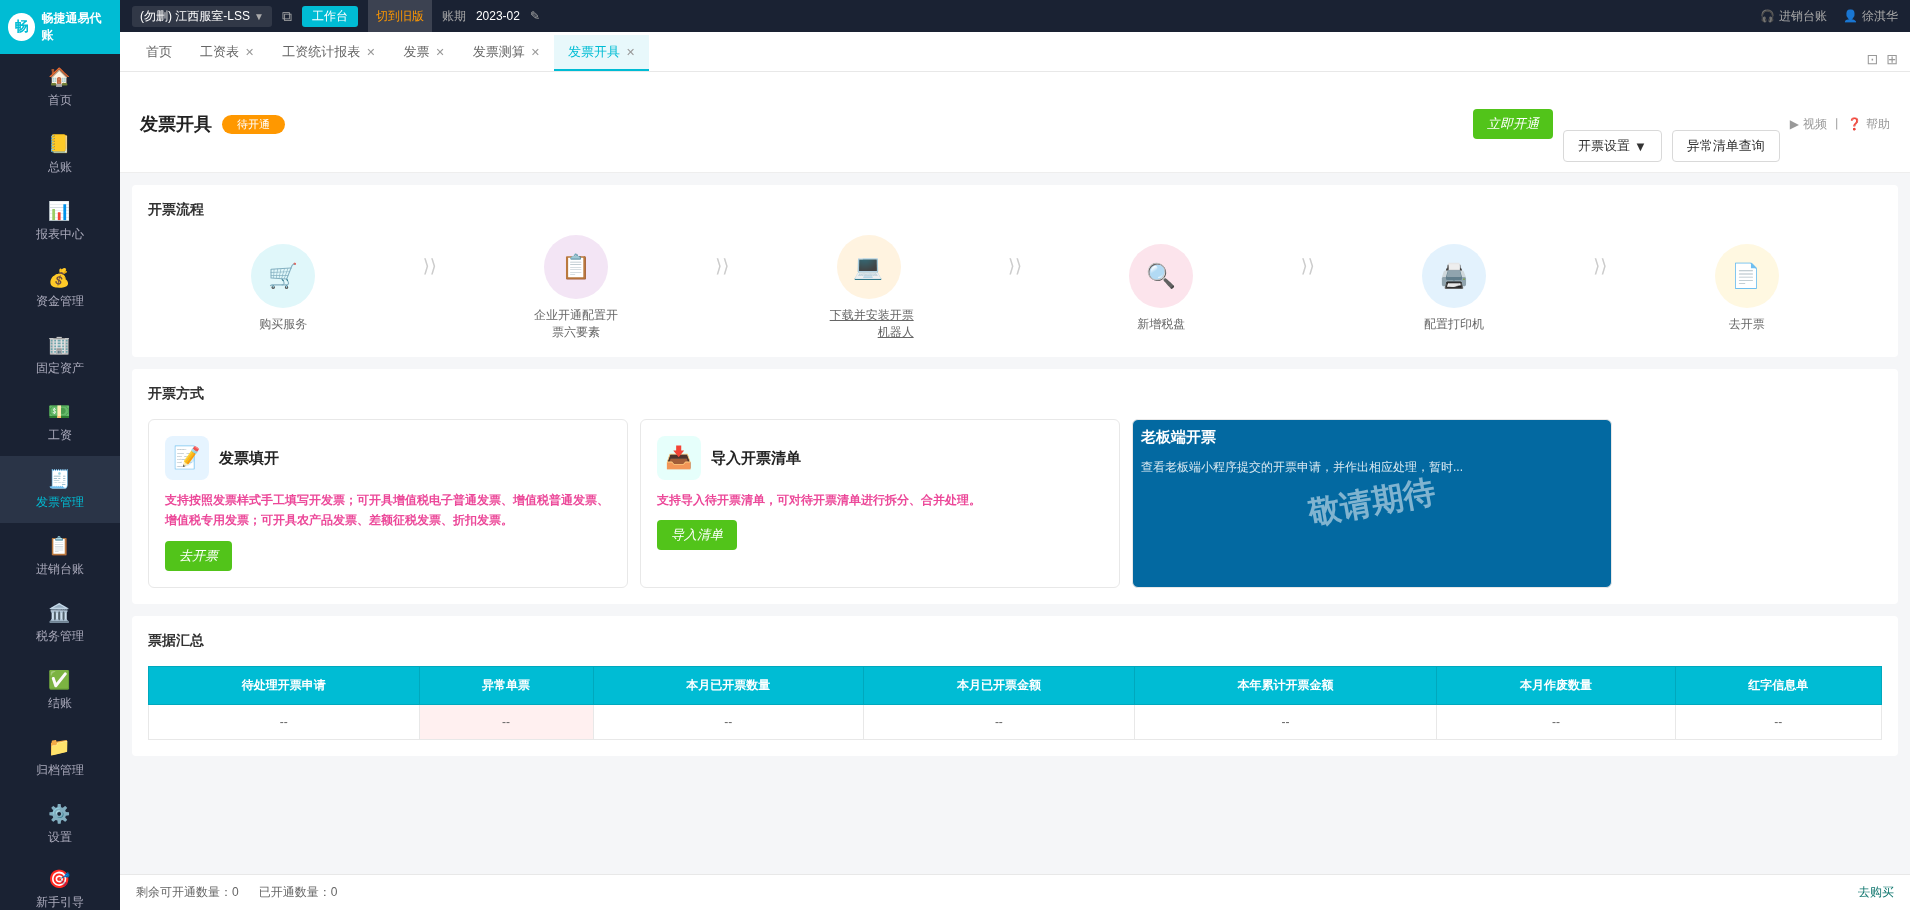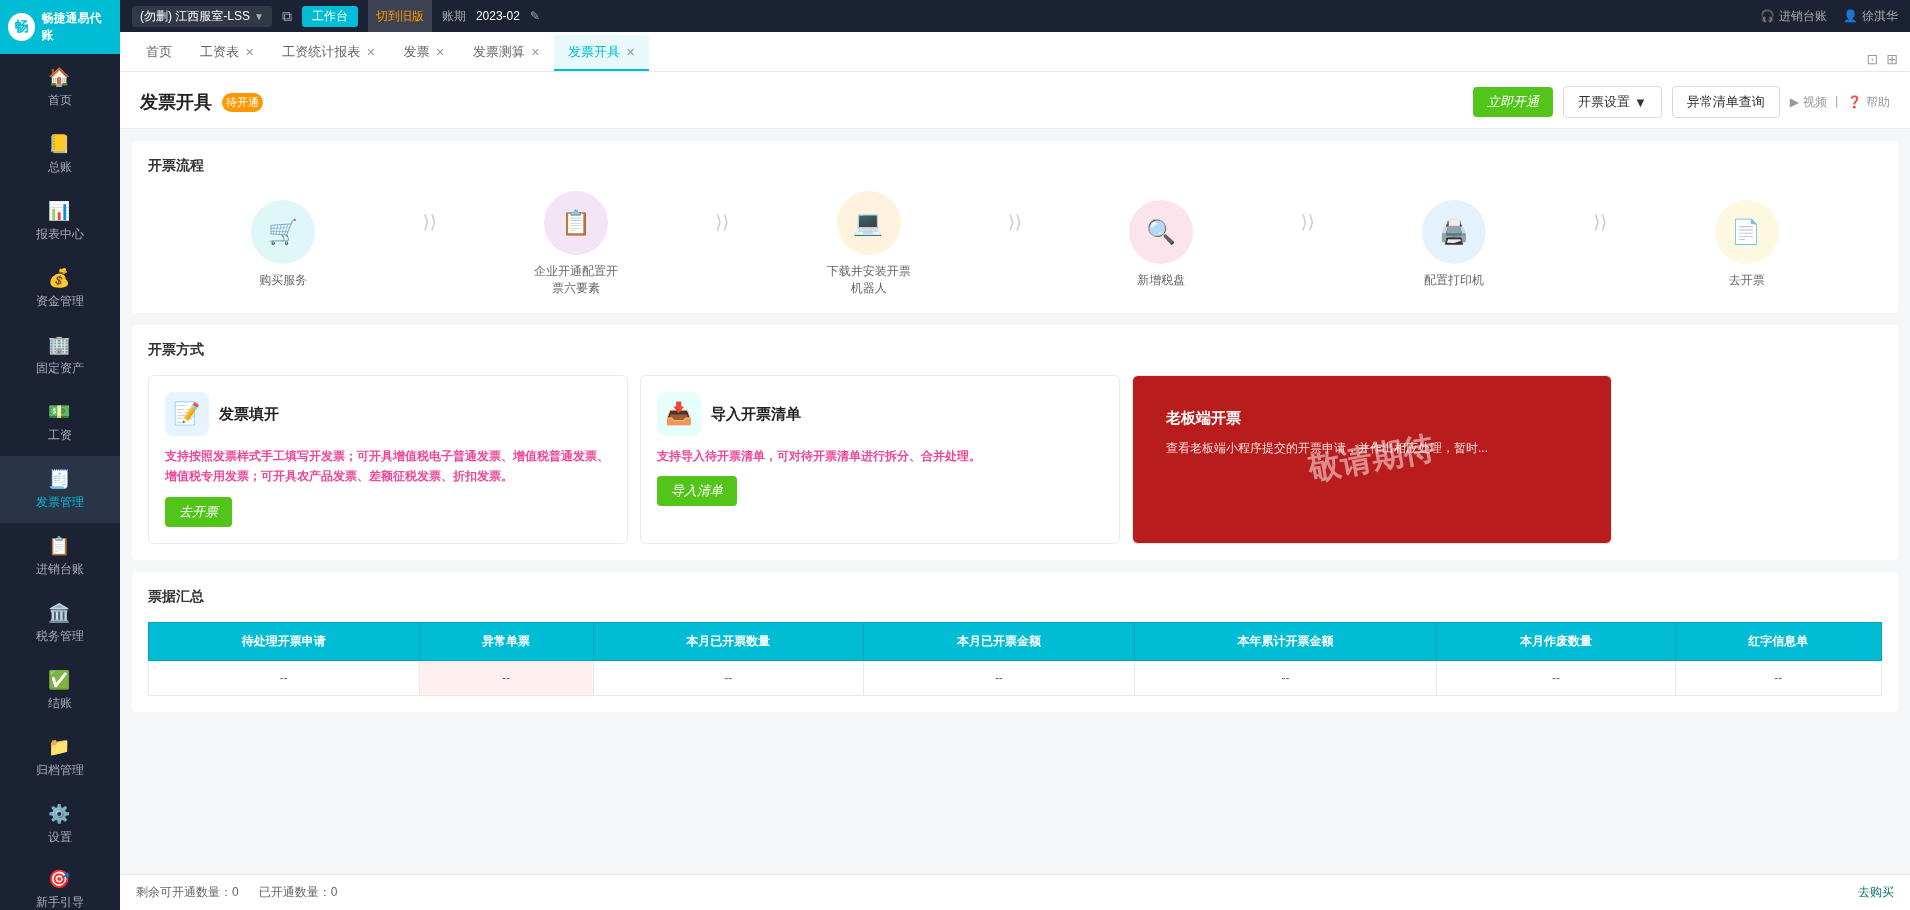--- a/index.html
+++ b/index.html
@@ -43,7 +43,7 @@
     .content { flex: 1; overflow-y: auto; background: #f5f6f8; padding: 0; }
     .page-header { background: white; padding: 14px 20px 10px; display: flex; align-items: center; gap: 10px; border-bottom: 1px solid #eee; }
     .page-title { font-size: 18px; font-weight: bold; color: #222; }
-    .page-badge { background: #ff9800; color: white; font-size: 11px; padding: 2px 4px; border-radius: 10px; }
+    .page-badge { background: #ff9800; color: white; font-size: 11px; padding: 2px 15px; border-radius: 10px; }
     .page-header-right { margin-left: auto; display: flex; align-items: center; gap: 10px; }
     .btn-primary { background: #52c41a; color: white; border: none; padding: 6px 14px; border-radius: 4px; font-size: 13px; cursor: pointer; font-style: italic; }
     .btn-default { background: white; color: #333; border: 1px solid #d9d9d9; padding: 6px 14px; border-radius: 4px; font-size: 13px; cursor: pointer; display: flex; align-items: center; gap: 4px; }

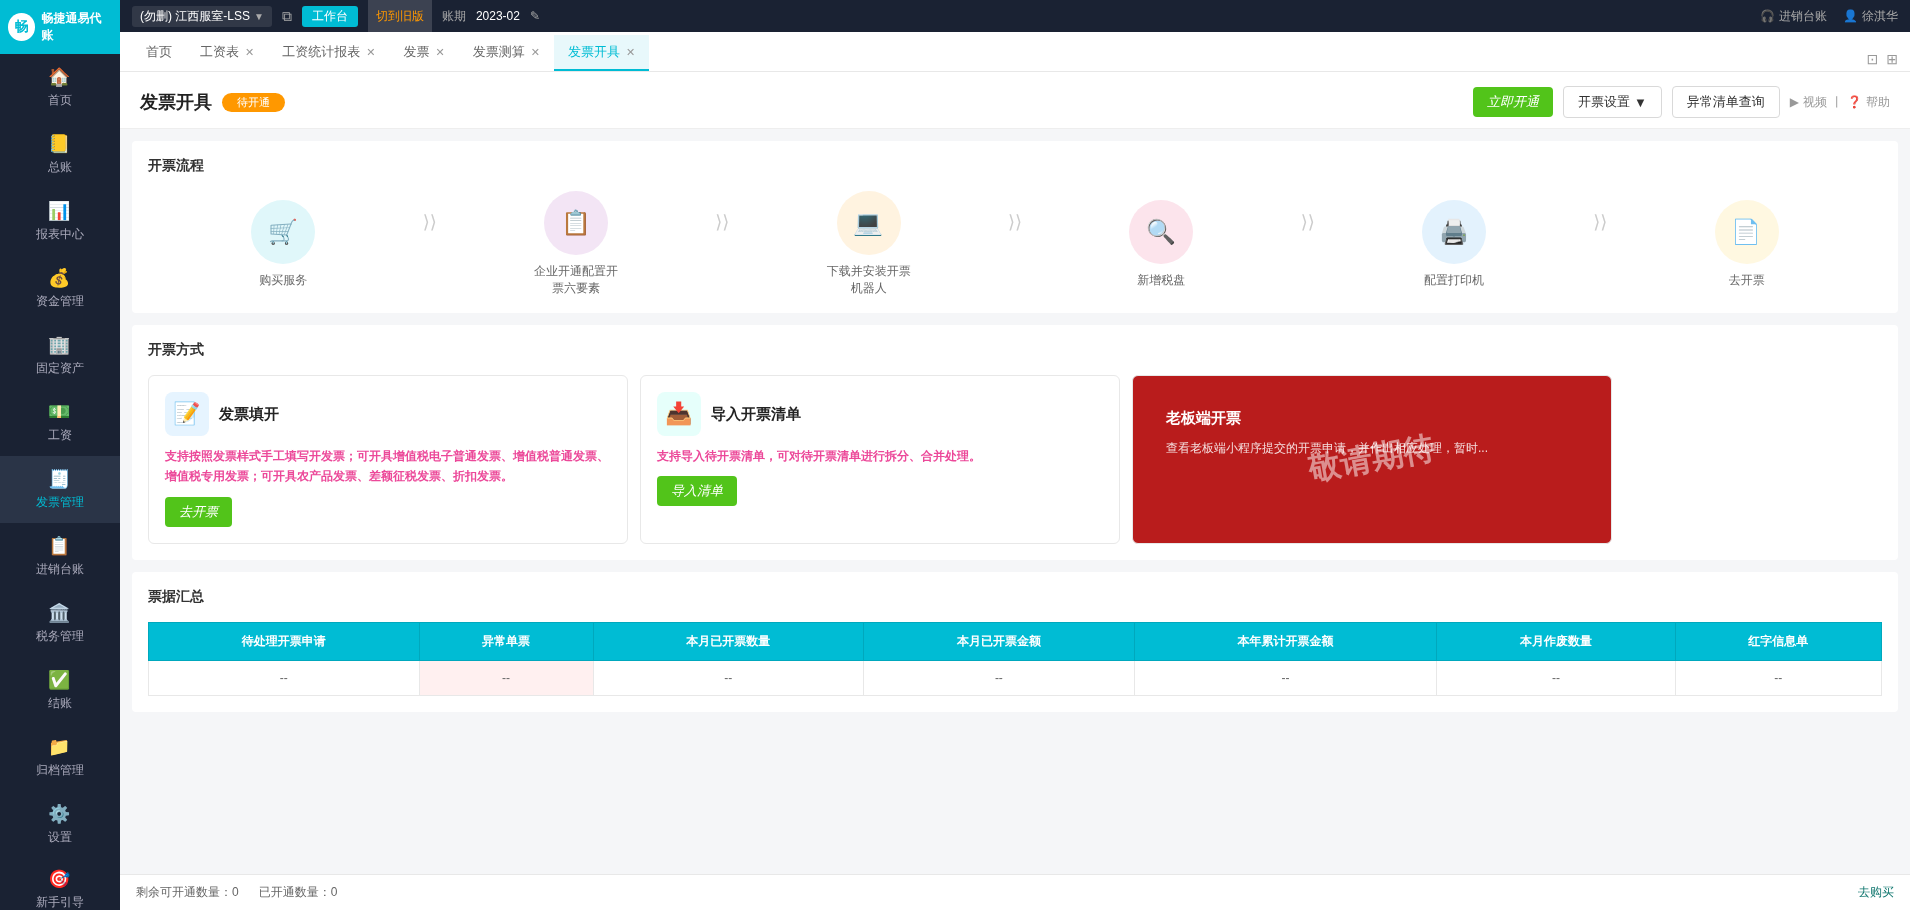--- a/index.html
+++ b/index.html
@@ -46,7 +46,7 @@
     .page-badge { background: #ff9800; color: white; font-size: 11px; padding: 2px 15px; border-radius: 10px; }
     .page-header-right { margin-left: auto; display: flex; align-items: center; gap: 10px; }
     .btn-primary { background: #52c41a; color: white; border: none; padding: 6px 14px; border-radius: 4px; font-size: 13px; cursor: pointer; font-style: italic; }
-    .btn-default { background: white; color: #333; border: 1px solid #d9d9d9; padding: 6px 14px; border-radius: 4px; font-size: 13px; cursor: pointer; display: flex; align-items: center; gap: 4px; }
+    .btn-default { background: white; color: #333; border: 1px solid #d9d9d9; padding: 6px 14px; border-radius: 4px; font-size: 13px; cursor: pointer; display: flex; align-items: center; gap: 4px; margin-top: 44px; }
     .header-help { color: #999; font-size: 12px; display: flex; align-items: center; gap: 4px; }
 
     

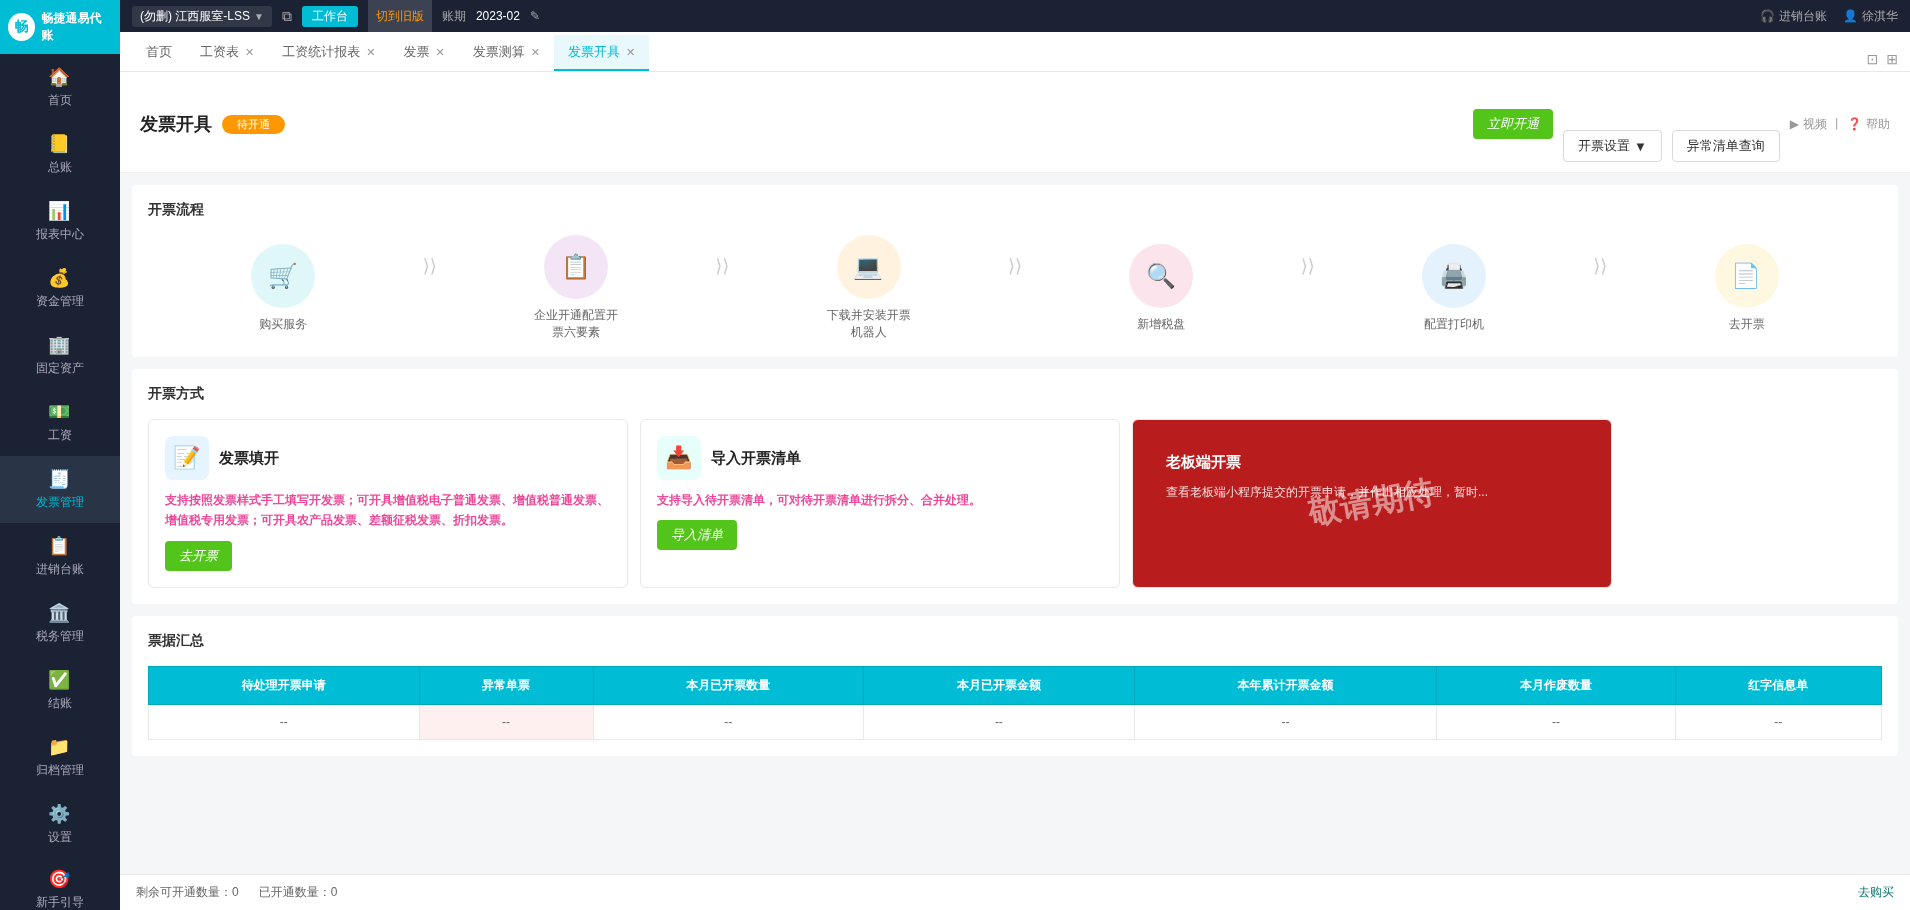--- a/index.html
+++ b/index.html
@@ -254,7 +254,7 @@
 
         <div class="process-step">
           <div class="process-step-circle" style="background:#fff3e0;">💻</div>
-          <span class="process-step-label" style="max-width:90px;text-align:center;">下载并安装开票机器人</span>
+          <span class="process-step-label" style="max-width:90px;text-align:right;text-decoration:underline;">下载并安装开票机器人</span>
         </div>
         <span class="process-arrow">⟩⟩</span>
 

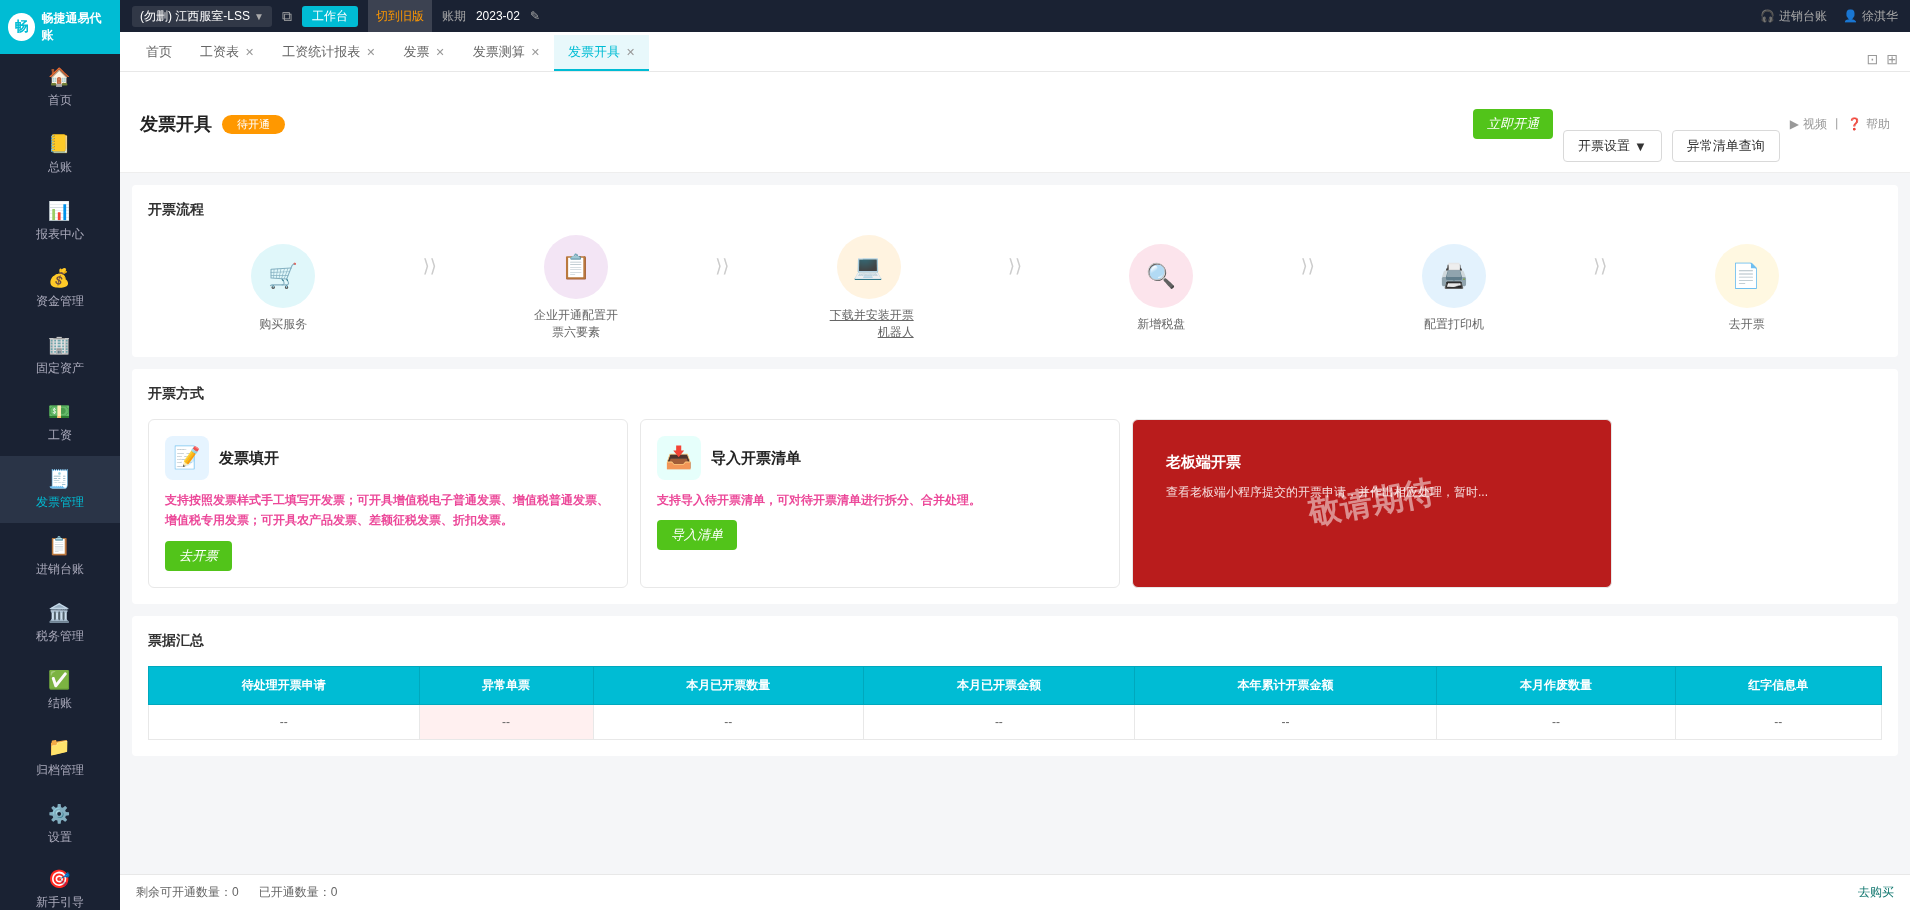--- a/index.html
+++ b/index.html
@@ -68,7 +68,7 @@
     .method-title { font-size: 15px; font-weight: bold; color: #222; }
     .method-desc { font-size: 12px; color: #ec4899; line-height: 1.7; font-weight: bold; }
     .method-btn { align-self: flex-start; }
-    .method-card-old { flex: 1; border: 1px solid #e8e8e8; border-radius: 6px; padding: 33px; background: #b91c1c; position: relative; overflow: hidden; max-width: 480px; }
+    .method-card-old { flex: 1; border: 1px solid #e8e8e8; border-radius: 6px; padding: 8px; background: #0369a1; position: relative; overflow: hidden; max-width: 480px; }
     .method-card-old-title { font-size: 15px; font-weight: bold; color: white; margin-bottom: 10px; }
     .method-card-old-desc { font-size: 12px; color: rgba(255,255,255,0.85); line-height: 1.7; }
     .method-card-old-overlay { position: absolute; inset: 0; display: flex; align-items: center; justify-content: center; }

